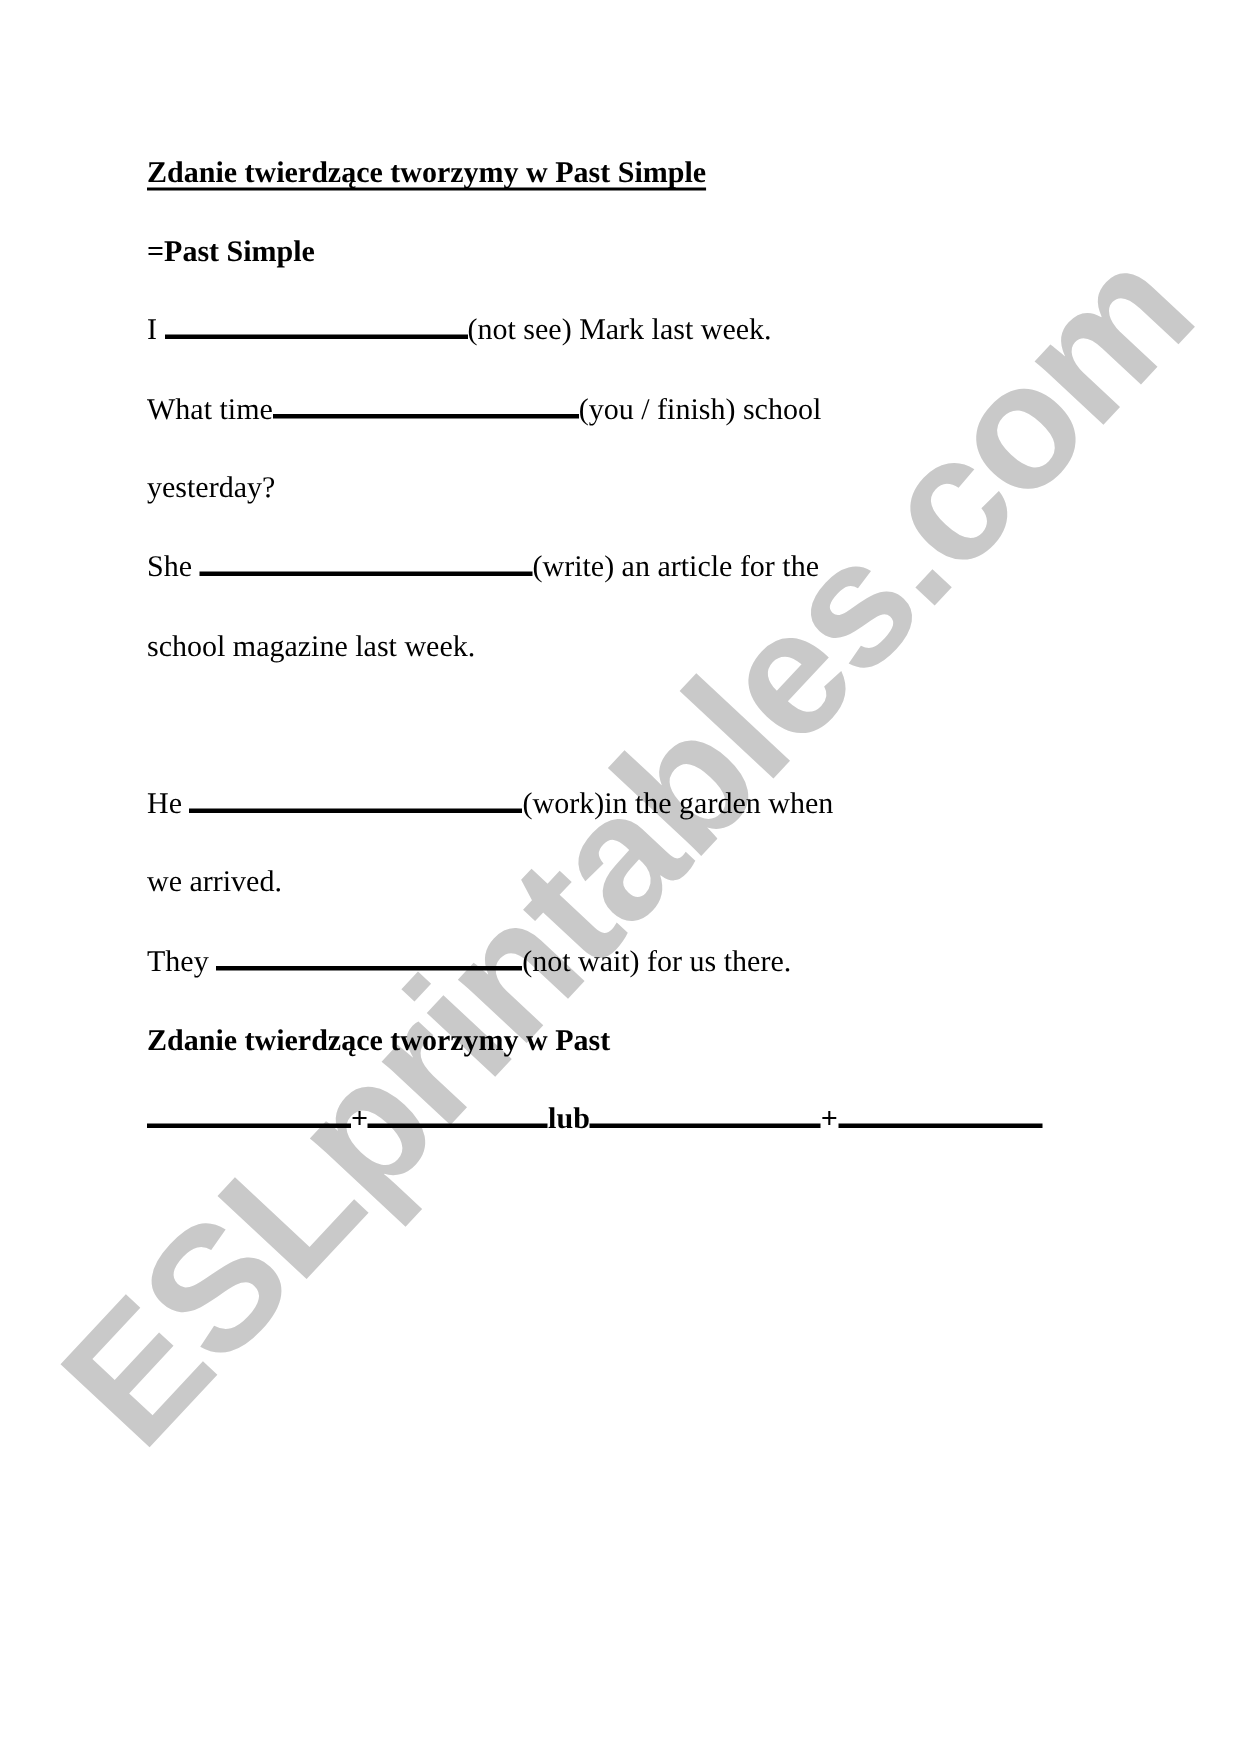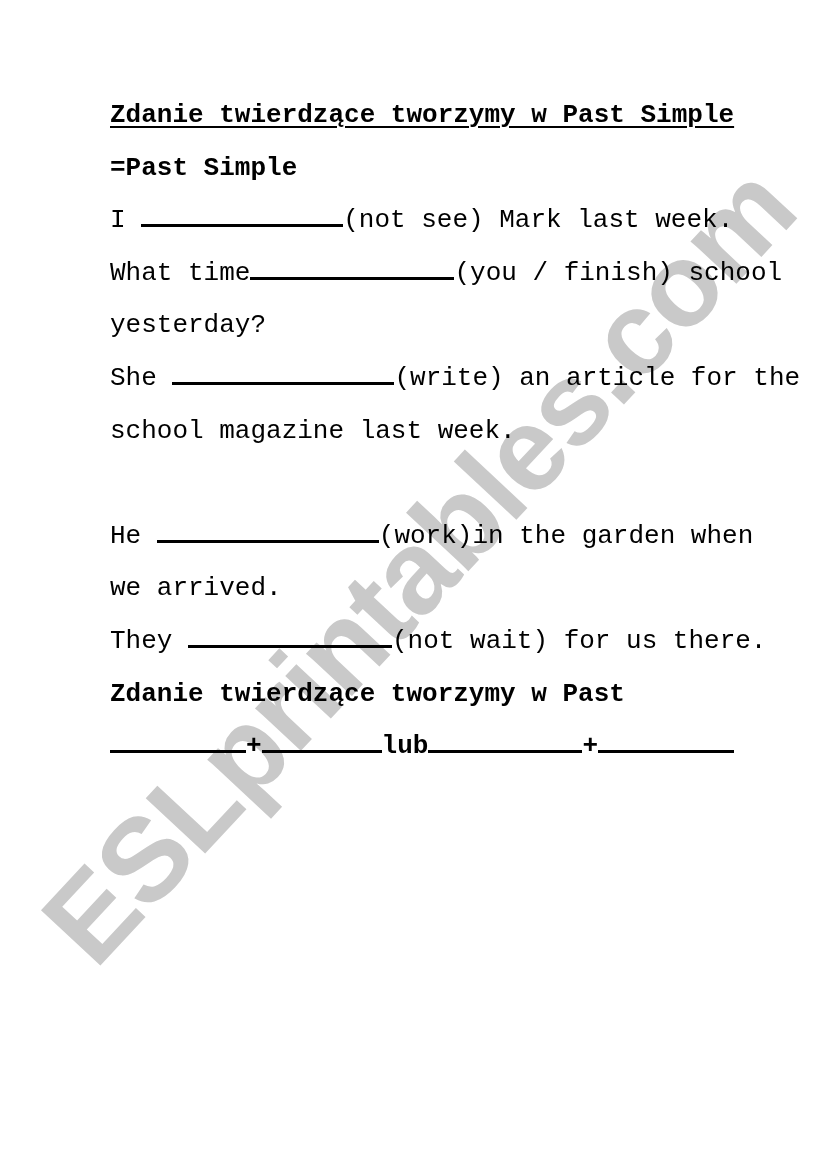--- a/index.html
+++ b/index.html
@@ -25,11 +25,10 @@
       position: absolute;
       left: 98px; top: 92px;
       width: 640px;
-      font-family: Liberation Mono, monospace;
-      font-size: 26px;
+      font-family: Liberation Serif, serif;
+      font-size: 20px;
       color: #000;
       z-index: 1;
-      margin-left: 12px;
     }
     .line {
       height: 52.6px;

